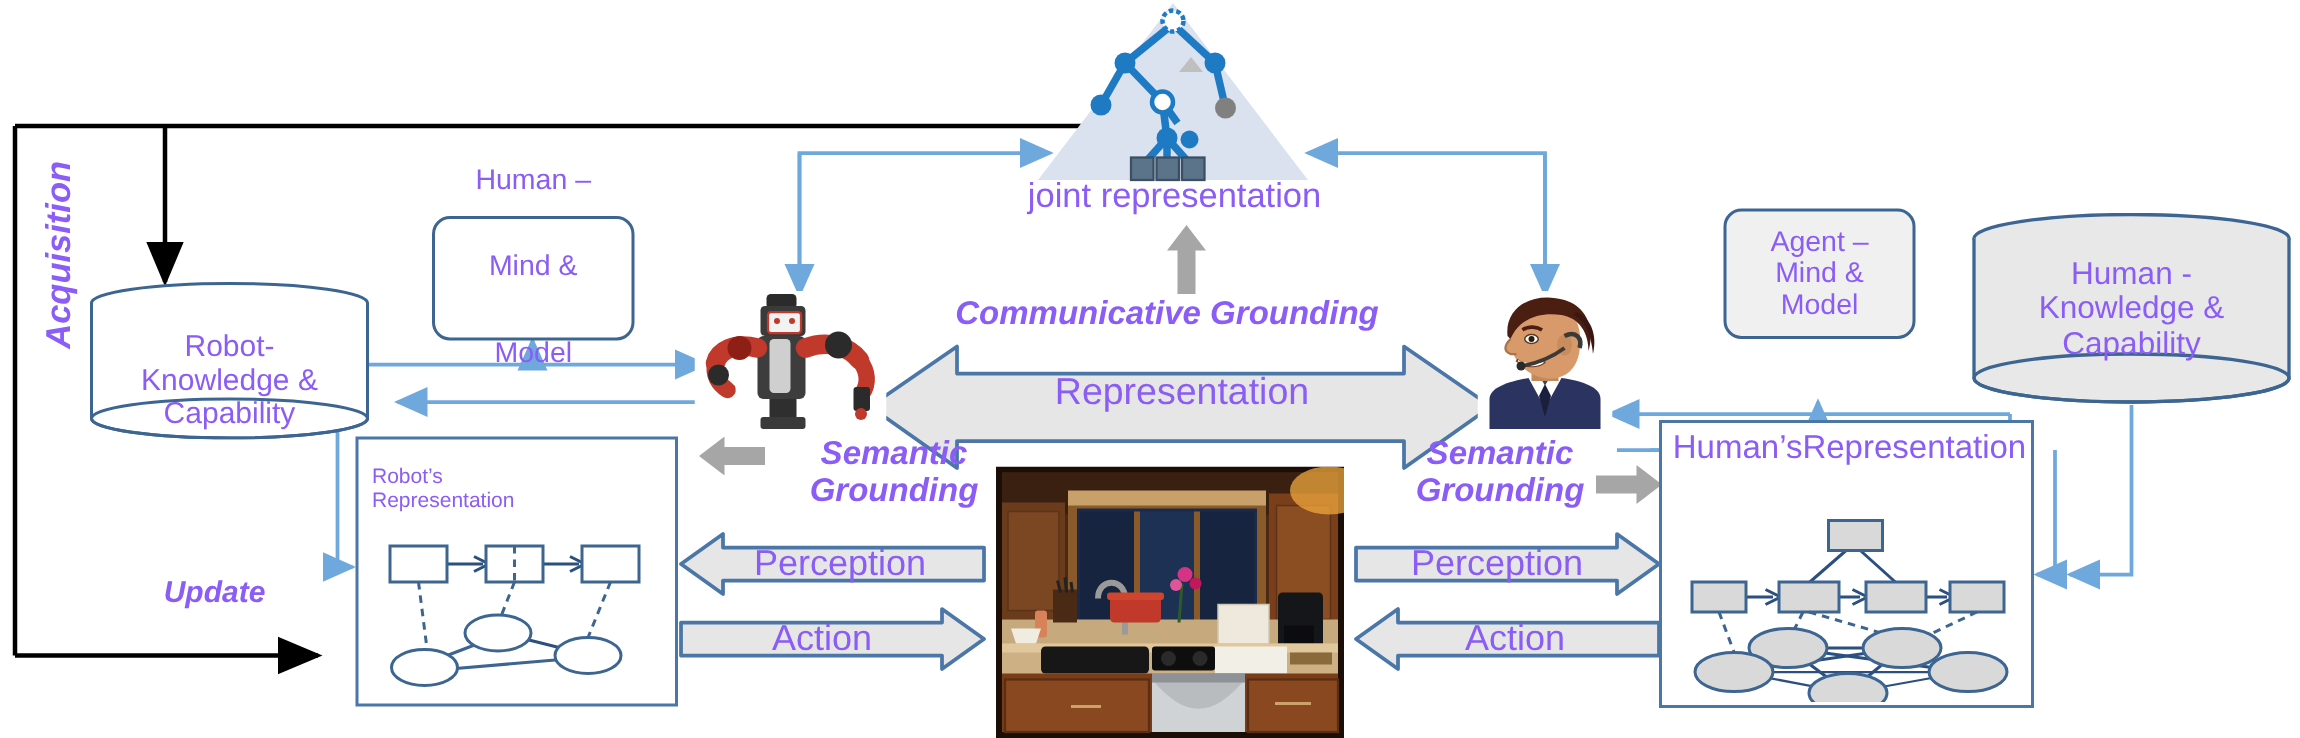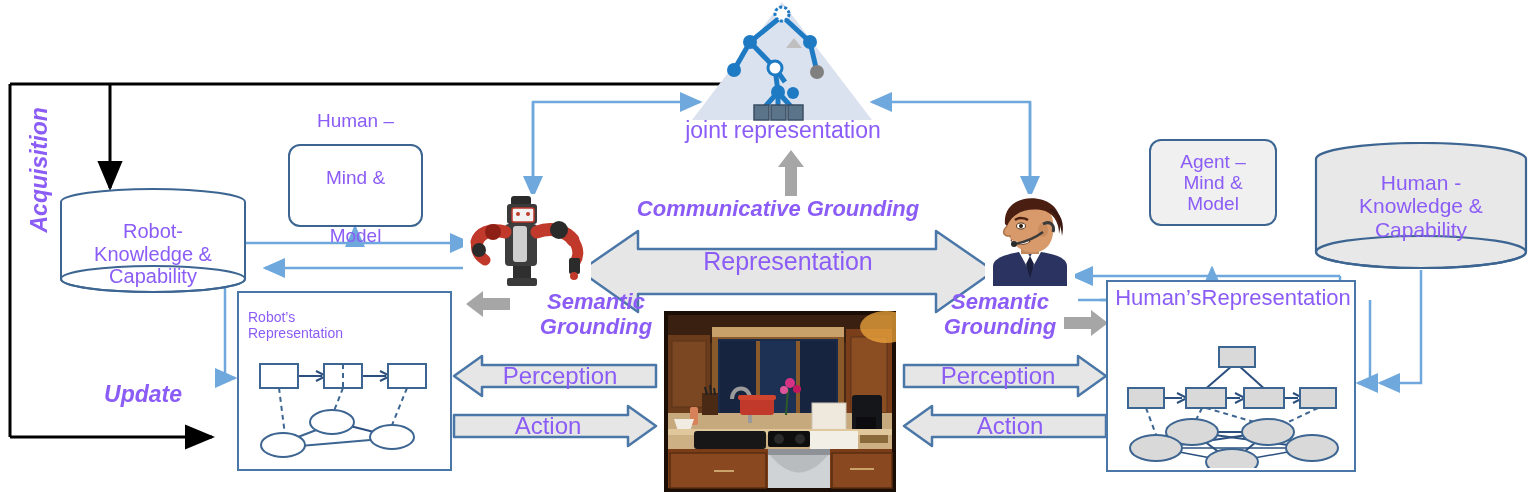--- a/index.html
+++ b/index.html
@@ -74,7 +74,7 @@
     <span class="vert-acq">Acquisition</span>
   </div>
 
-  <div class="txt bold-ital" style="left:78px;top:380px;width:130px;height:30px;font-size:23px;">Update</div>
+  <div class="txt bold-ital" style="left:78px;top:380px;width:130px;height:30px;font-size:20px;">Update</div>
 
   <svg class="node" style="left:58px;top:188px;width:190px;height:105px;" viewBox="0 0 190 105">
     <ellipse cx="95" cy="14" rx="92" ry="13" fill="#ffffff" stroke="#3c6591" stroke-width="2"></ellipse>

